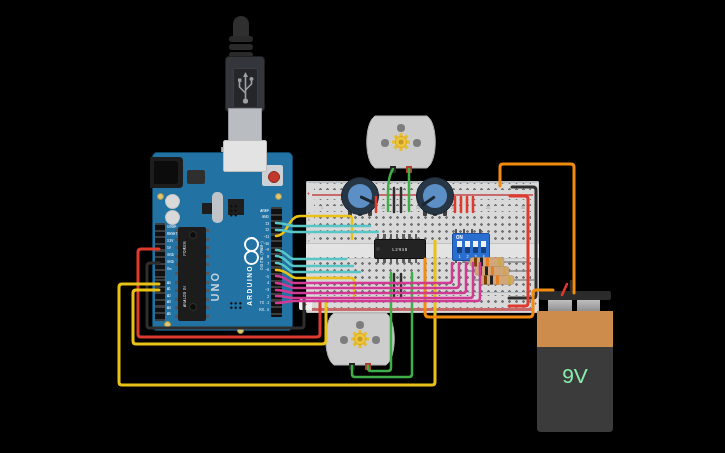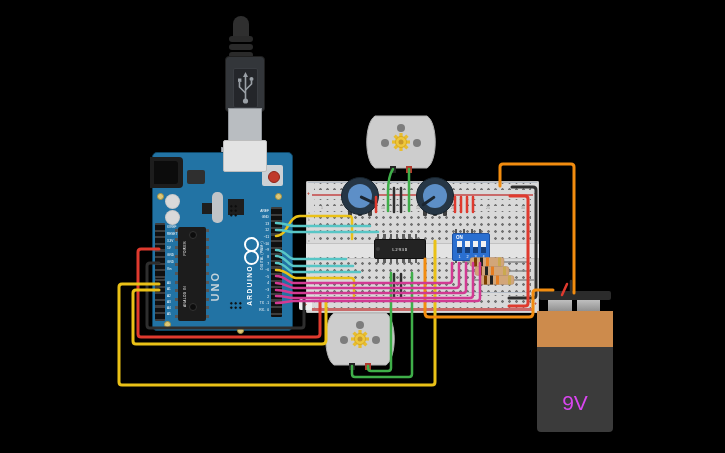--- a/index.html
+++ b/index.html
@@ -106,7 +106,7 @@
     <div class="abs" style="left:2px;top:13px;width:72px;height:9px;background:#2b2b2b;border-radius:2px;"></div>
     <div class="abs" style="left:0;top:33px;width:76px;height:36px;background:var(--battery-orange,#cd8b4c);"></div>
     <div class="abs" style="left:0;top:69px;width:76px;height:85px;background:#3b3b3b;border-radius:0 0 4px 4px;"></div>
-    <div class="abs" style="left:0;top:86px;width:76px;text-align:center;font-size:21px;color:#d946ef;margin-top:27px;">9V</div>
+    <div class="abs" style="left:0;top:86px;width:76px;text-align:center;font-size:21px;color:#86efac;">9V</div>
   </div>
 
   <div class="abs" style="left:221px;top:147px;width:40px;height:38px;background:#b3b7bb;border:1px solid #8e9399;"></div>

